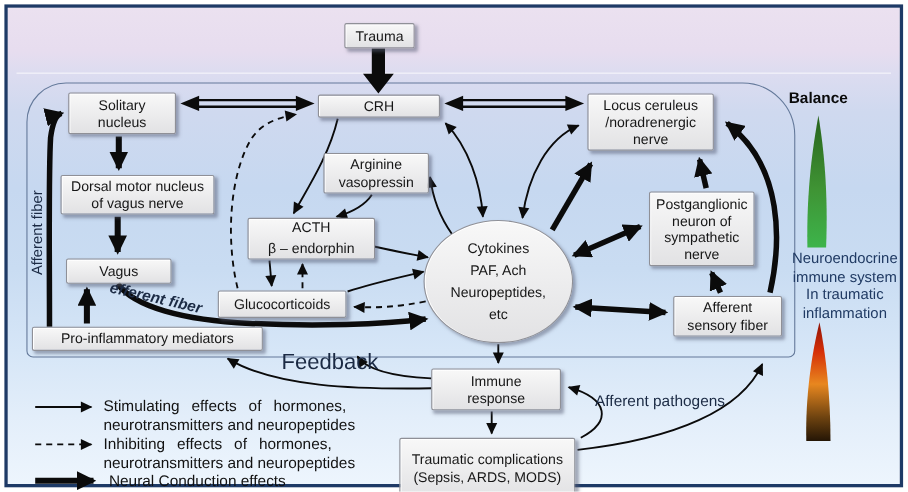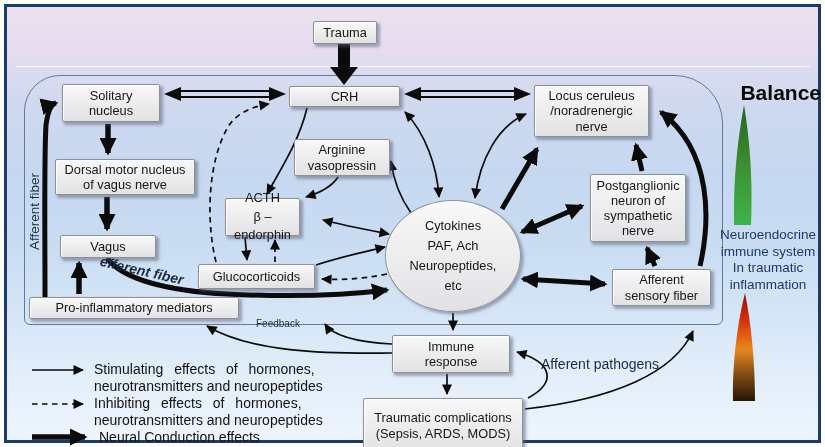--- a/index.html
+++ b/index.html
@@ -23,7 +23,7 @@
   .lbl{position:absolute;z-index:5;color:var(--label-text,#1b2a44);font-size:13.5px;}
   .legend-text{position:absolute;z-index:5;color:#121212;font-size:14px;line-height:17px;}
   .legend-text .l1.wide{word-spacing:7px;}
-  .side-bold{position:absolute;z-index:5;color:#0a0a0a;font-weight:bold;font-size:21px;text-align:right;}
+  .side-bold{position:absolute;z-index:5;color:#0a0a0a;font-weight:bold;font-size:14px;text-align:left;}
   .caption{position:absolute;z-index:5;color:#203a63;font-size:13.5px;line-height:16.5px;text-align:center;white-space:pre-line;}
   .blade{position:absolute;z-index:4;}
 </style>

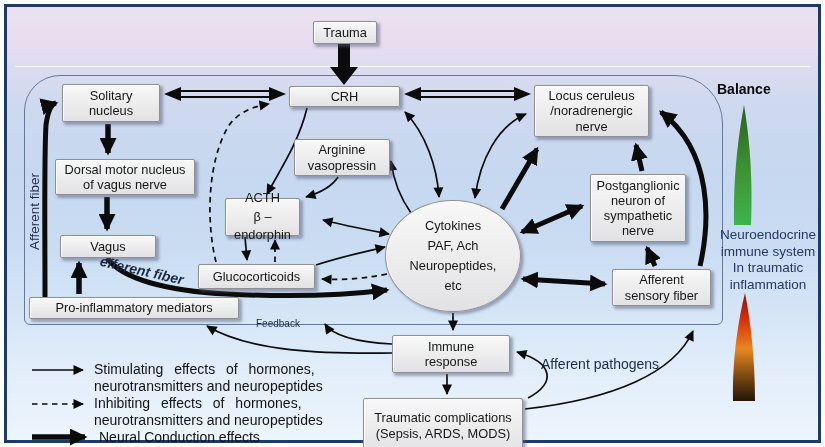--- a/index.html
+++ b/index.html
@@ -116,7 +116,7 @@
     <div class="node" style="left:53px;top:228px;width:96px;height:23px;">Vagus</div>
     <div class="node" style="left:287px;top:132px;width:96px;height:37px;">Arginine
 vasopressin</div>
-    <div class="node" style="left:218px;top:191px;width:75px;height:38px;line-height:1.45;">ACTH
+    <div class="node" style="left:218px;top:191px;width:116px;height:38px;line-height:1.45;">ACTH
 β – endorphin</div>
     <div class="node" style="left:191px;top:257px;width:117px;height:25px;">Glucocorticoids</div>
     <div class="node ellipse" style="left:378px;top:193px;width:136px;height:112px;">Cytokines

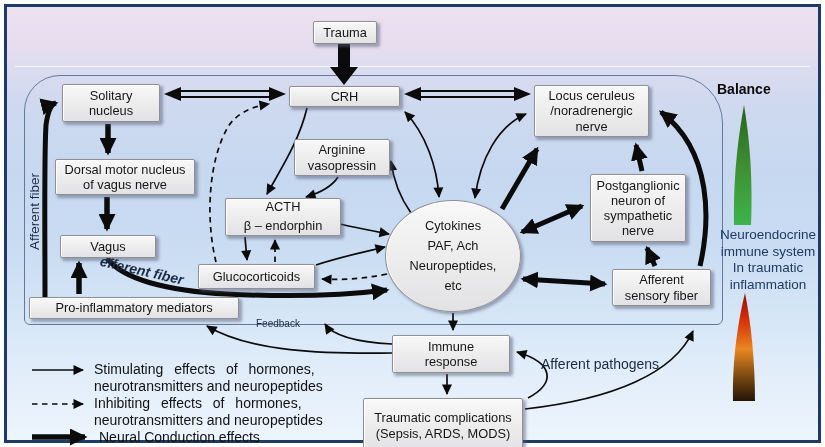--- a/index.html
+++ b/index.html
@@ -139,7 +139,7 @@
 
     <div class="lbl" style="left:-33px;top:197px;width:120px;text-align:center;transform:rotate(-90deg);">Afferent fiber</div>
     <div class="lbl" style="left:92px;top:257px;width:100px;font-style:italic;font-weight:600;font-size:14px;transform:rotate(13deg);color:#1c2b45;">efferent fiber</div>
-    <div class="lbl" style="left:249px;top:311px;width:80px;font-size:10px;">Feedback</div>
+    <div class="lbl" style="left:249px;top:311px;width:80px;font-size:20px;">Feedback</div>
     <div class="lbl" style="left:534px;top:349px;width:140px;font-size:14px;">Afferent pathogens</div>
 
     <div class="legend-text" style="left:87px;top:354px;width:250px;">

